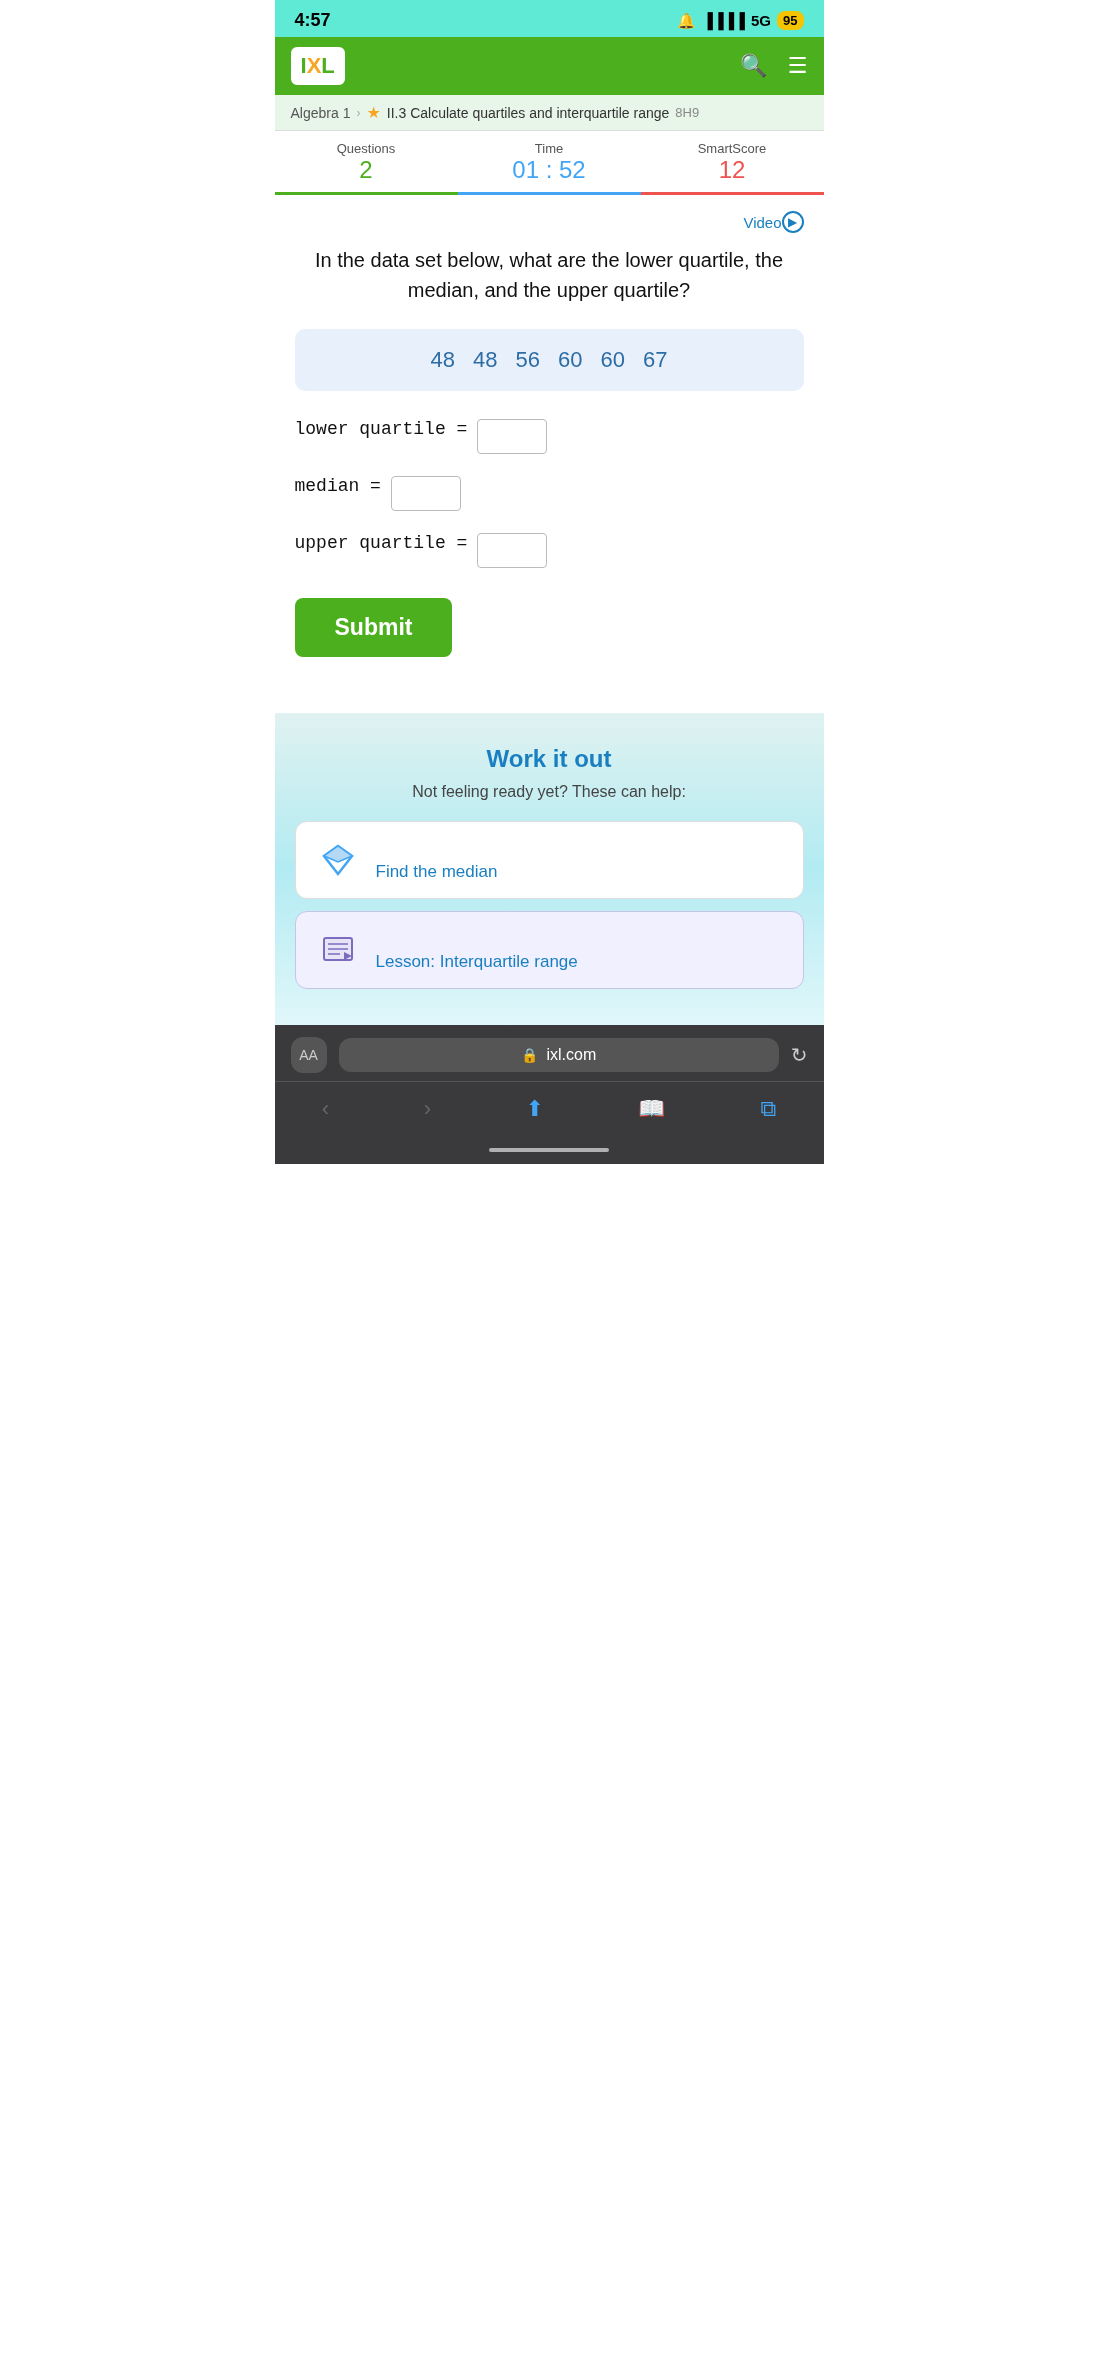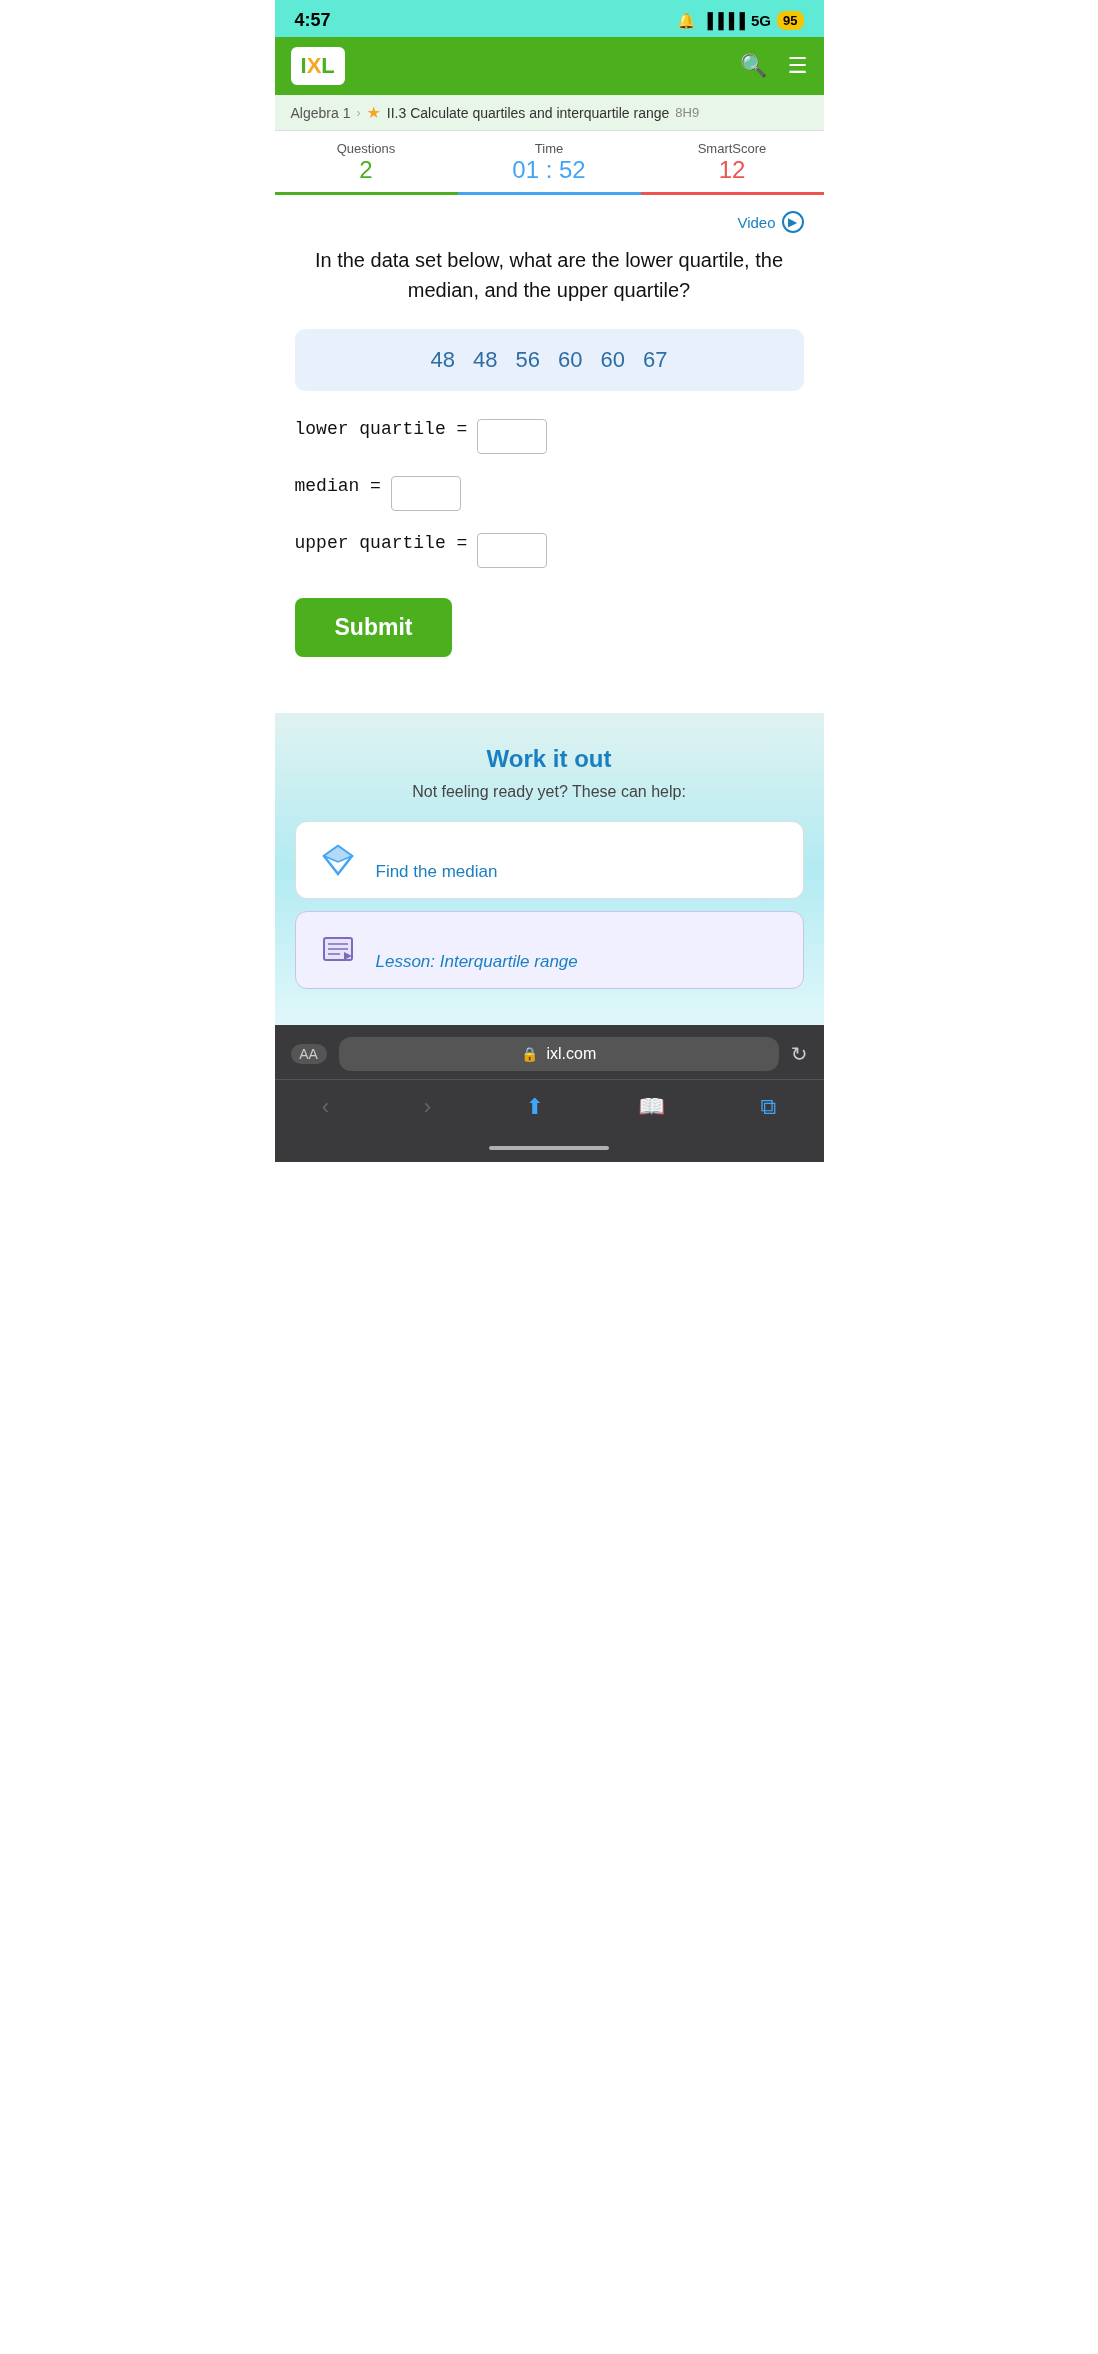--- a/index.html
+++ b/index.html
@@ -110,7 +110,6 @@
       text-decoration: none;
       display: inline-flex;
       align-items: center;
-      gap: 6px;
     }
 
     

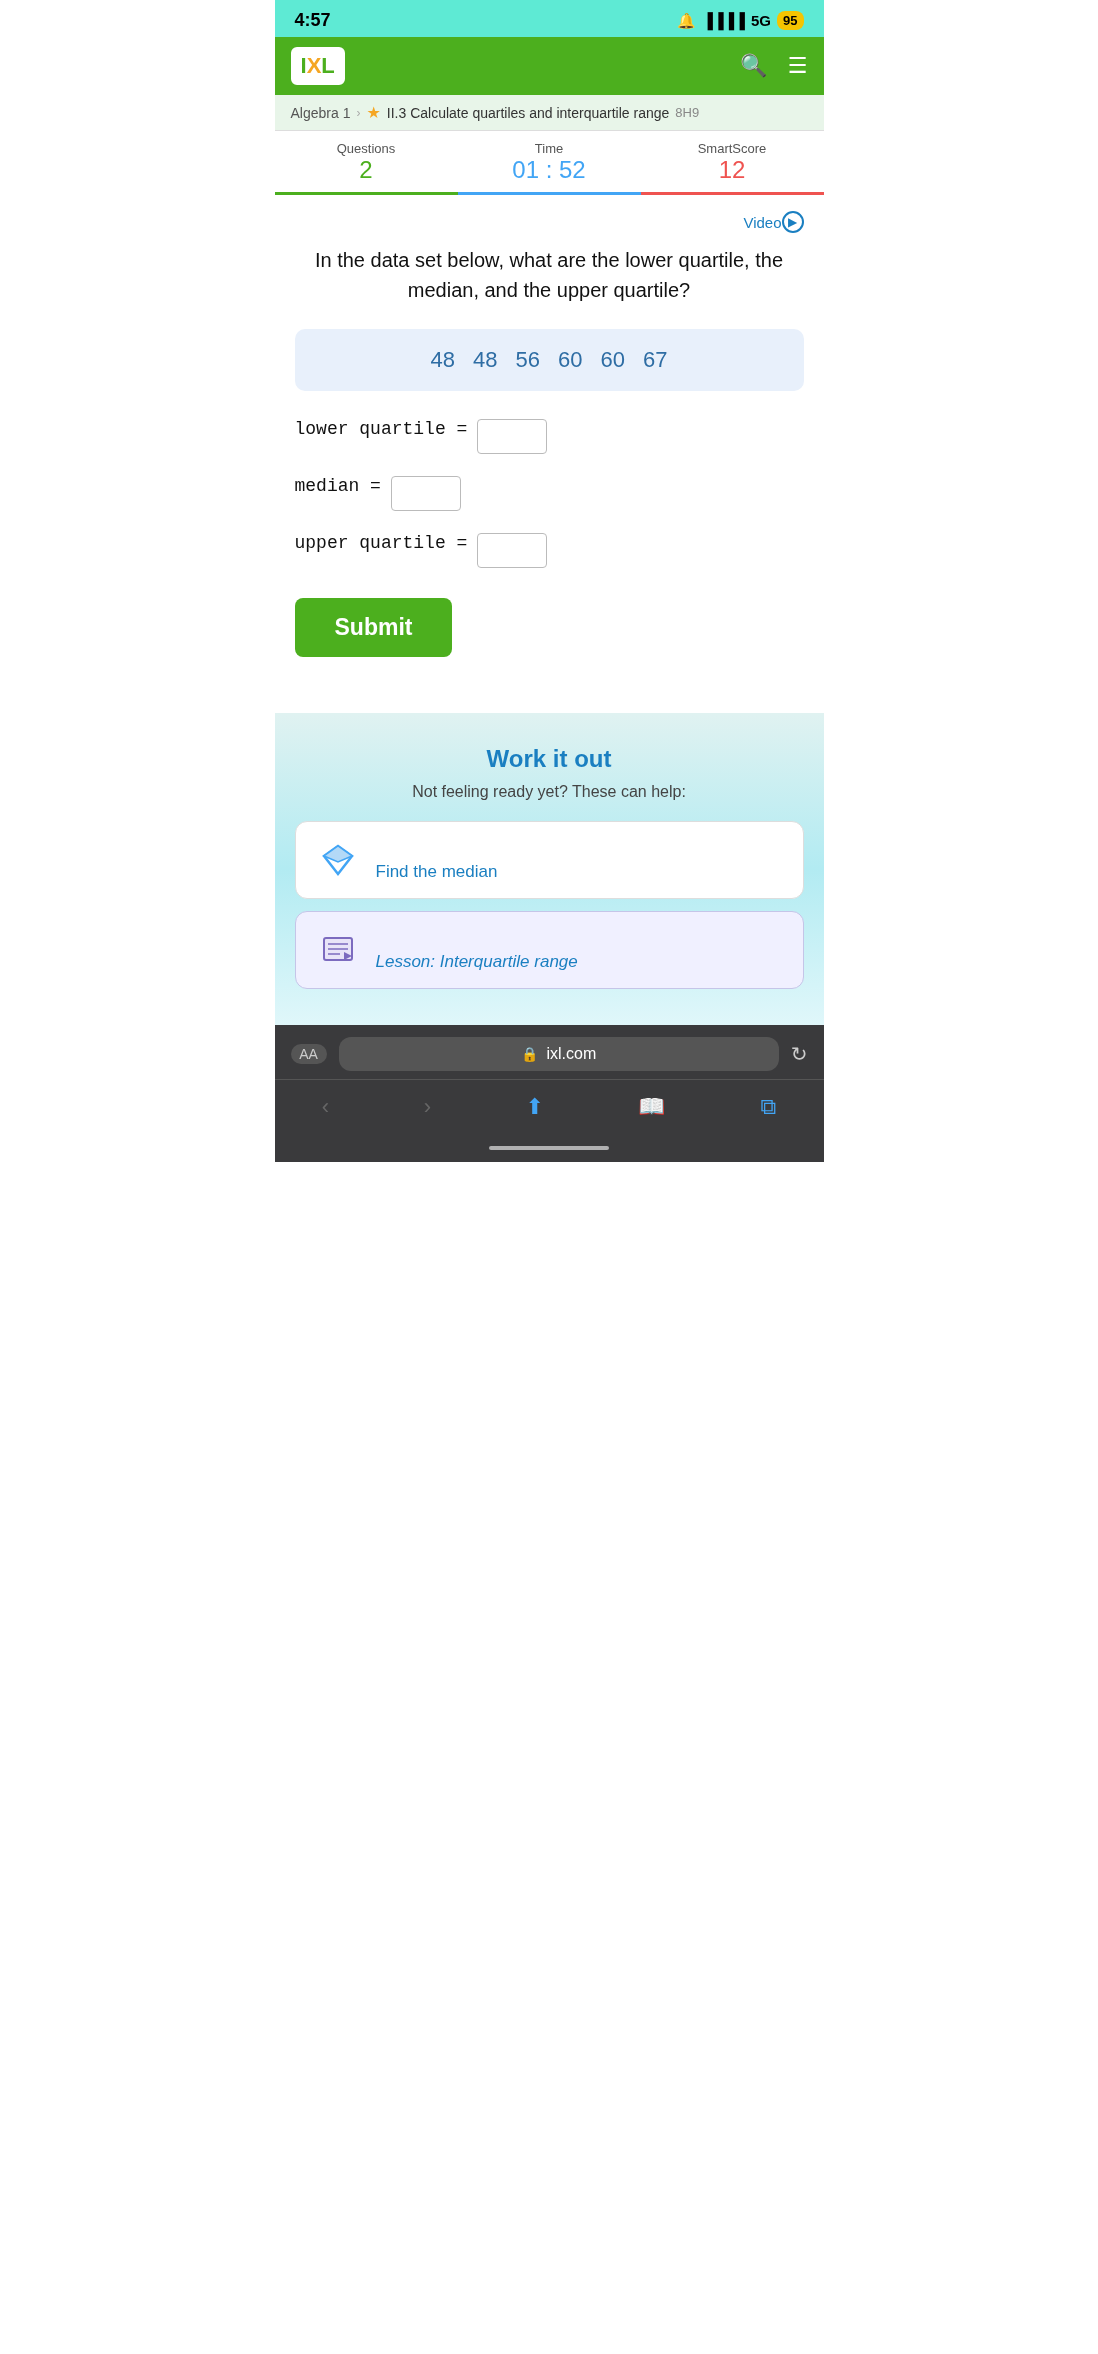--- a/index.html
+++ b/index.html
@@ -205,7 +205,7 @@
       margin-bottom: 12px;
       cursor: pointer;
     }
-    .help-card:last-child { margin-bottom: 0; font-style: italic; }
+    .help-card:last-child { margin-bottom: 0; }
     .help-card-icon {
       font-size: 28px;
       width: 44px;

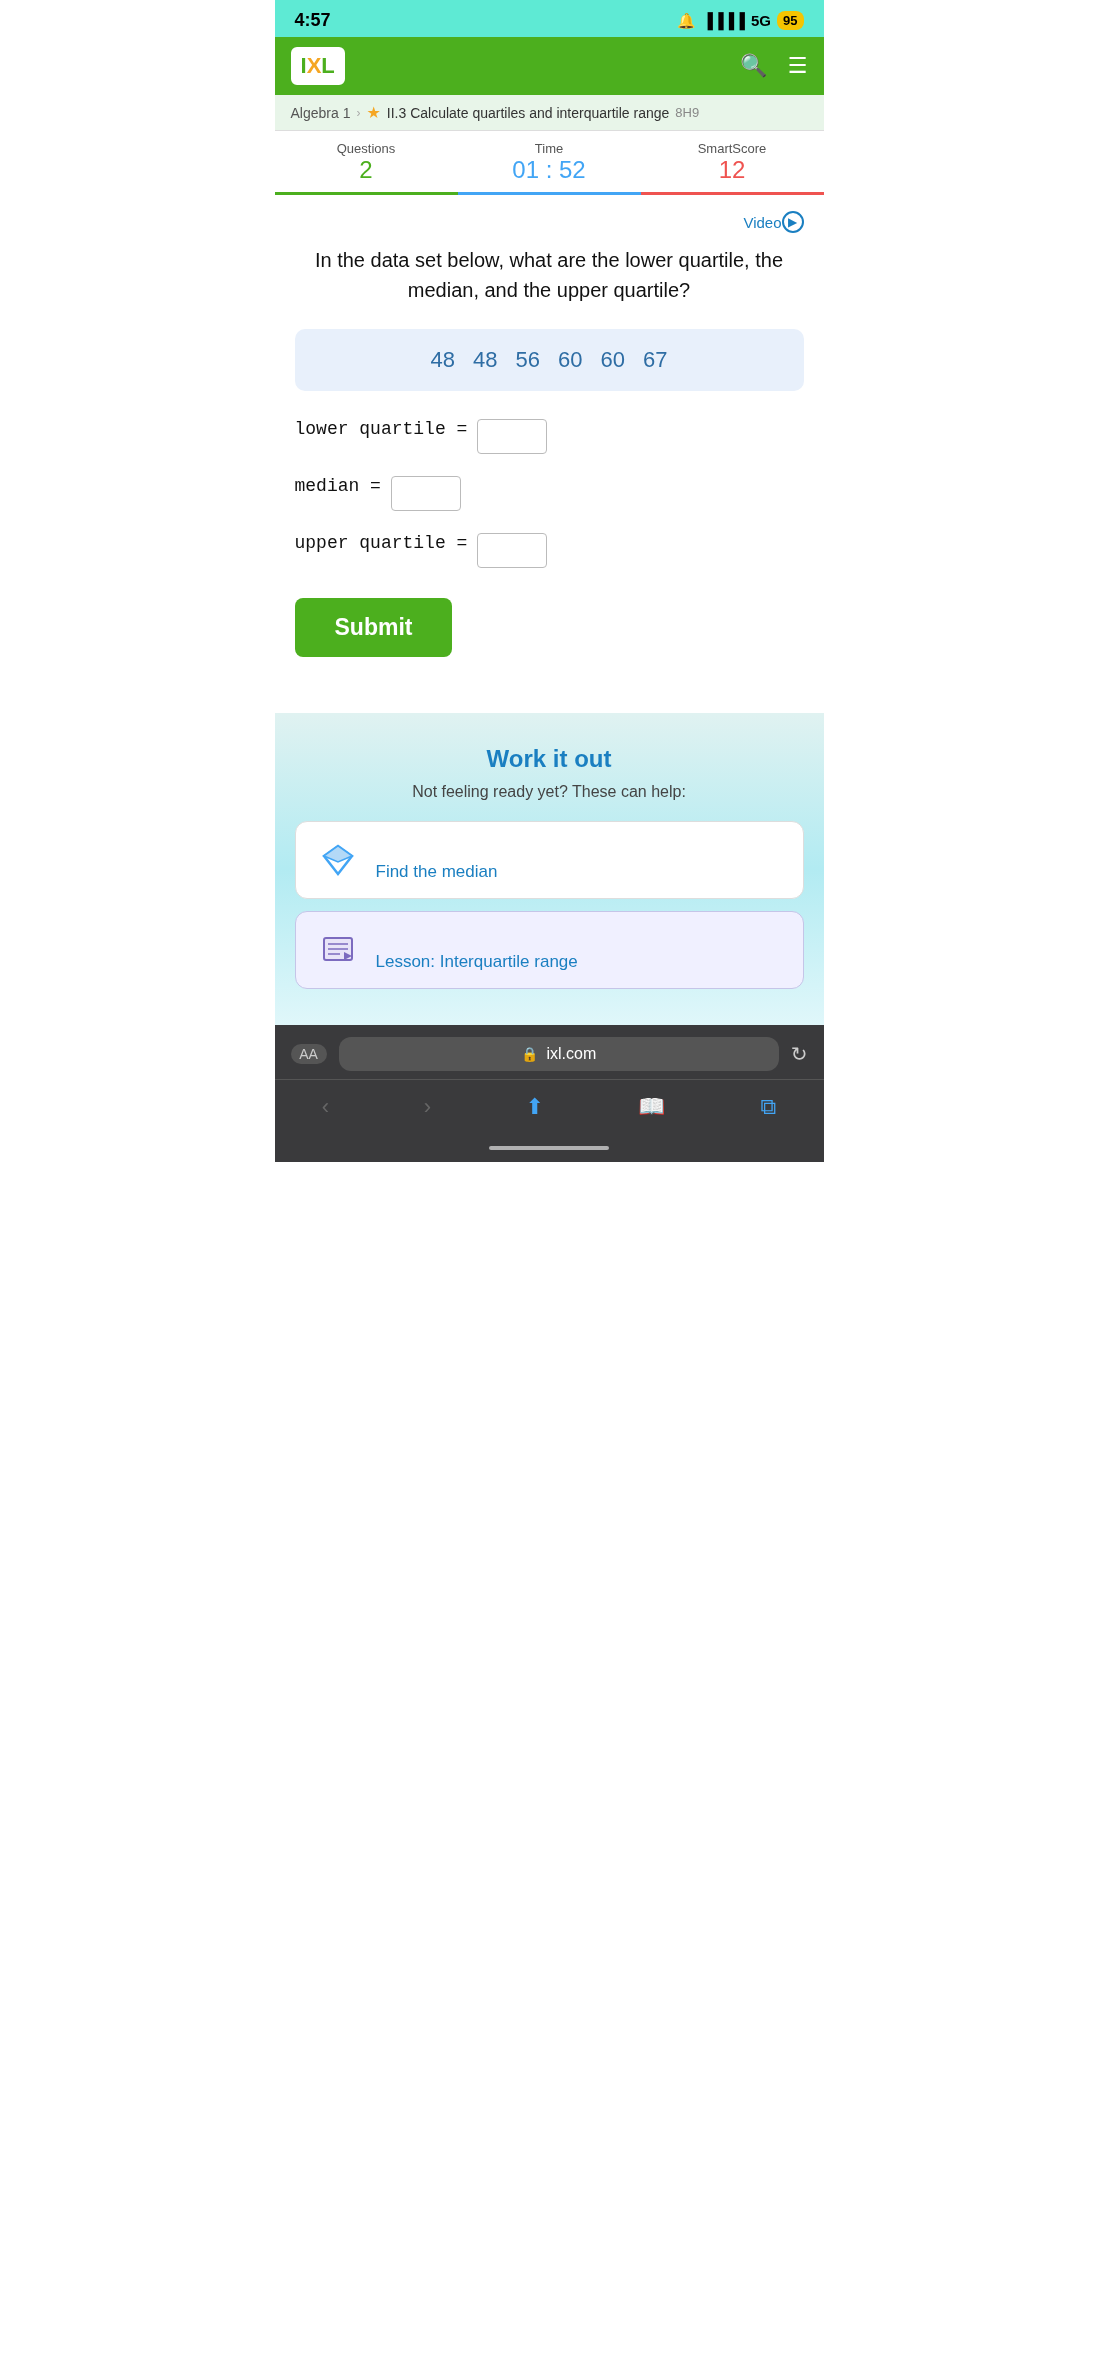--- a/index.html
+++ b/index.html
@@ -243,7 +243,7 @@
       background: #555;
       border-radius: 12px;
       width: 36px;
-      height: 20px;
+      height: 36px;
       display: flex;
       align-items: center;
       justify-content: center;

